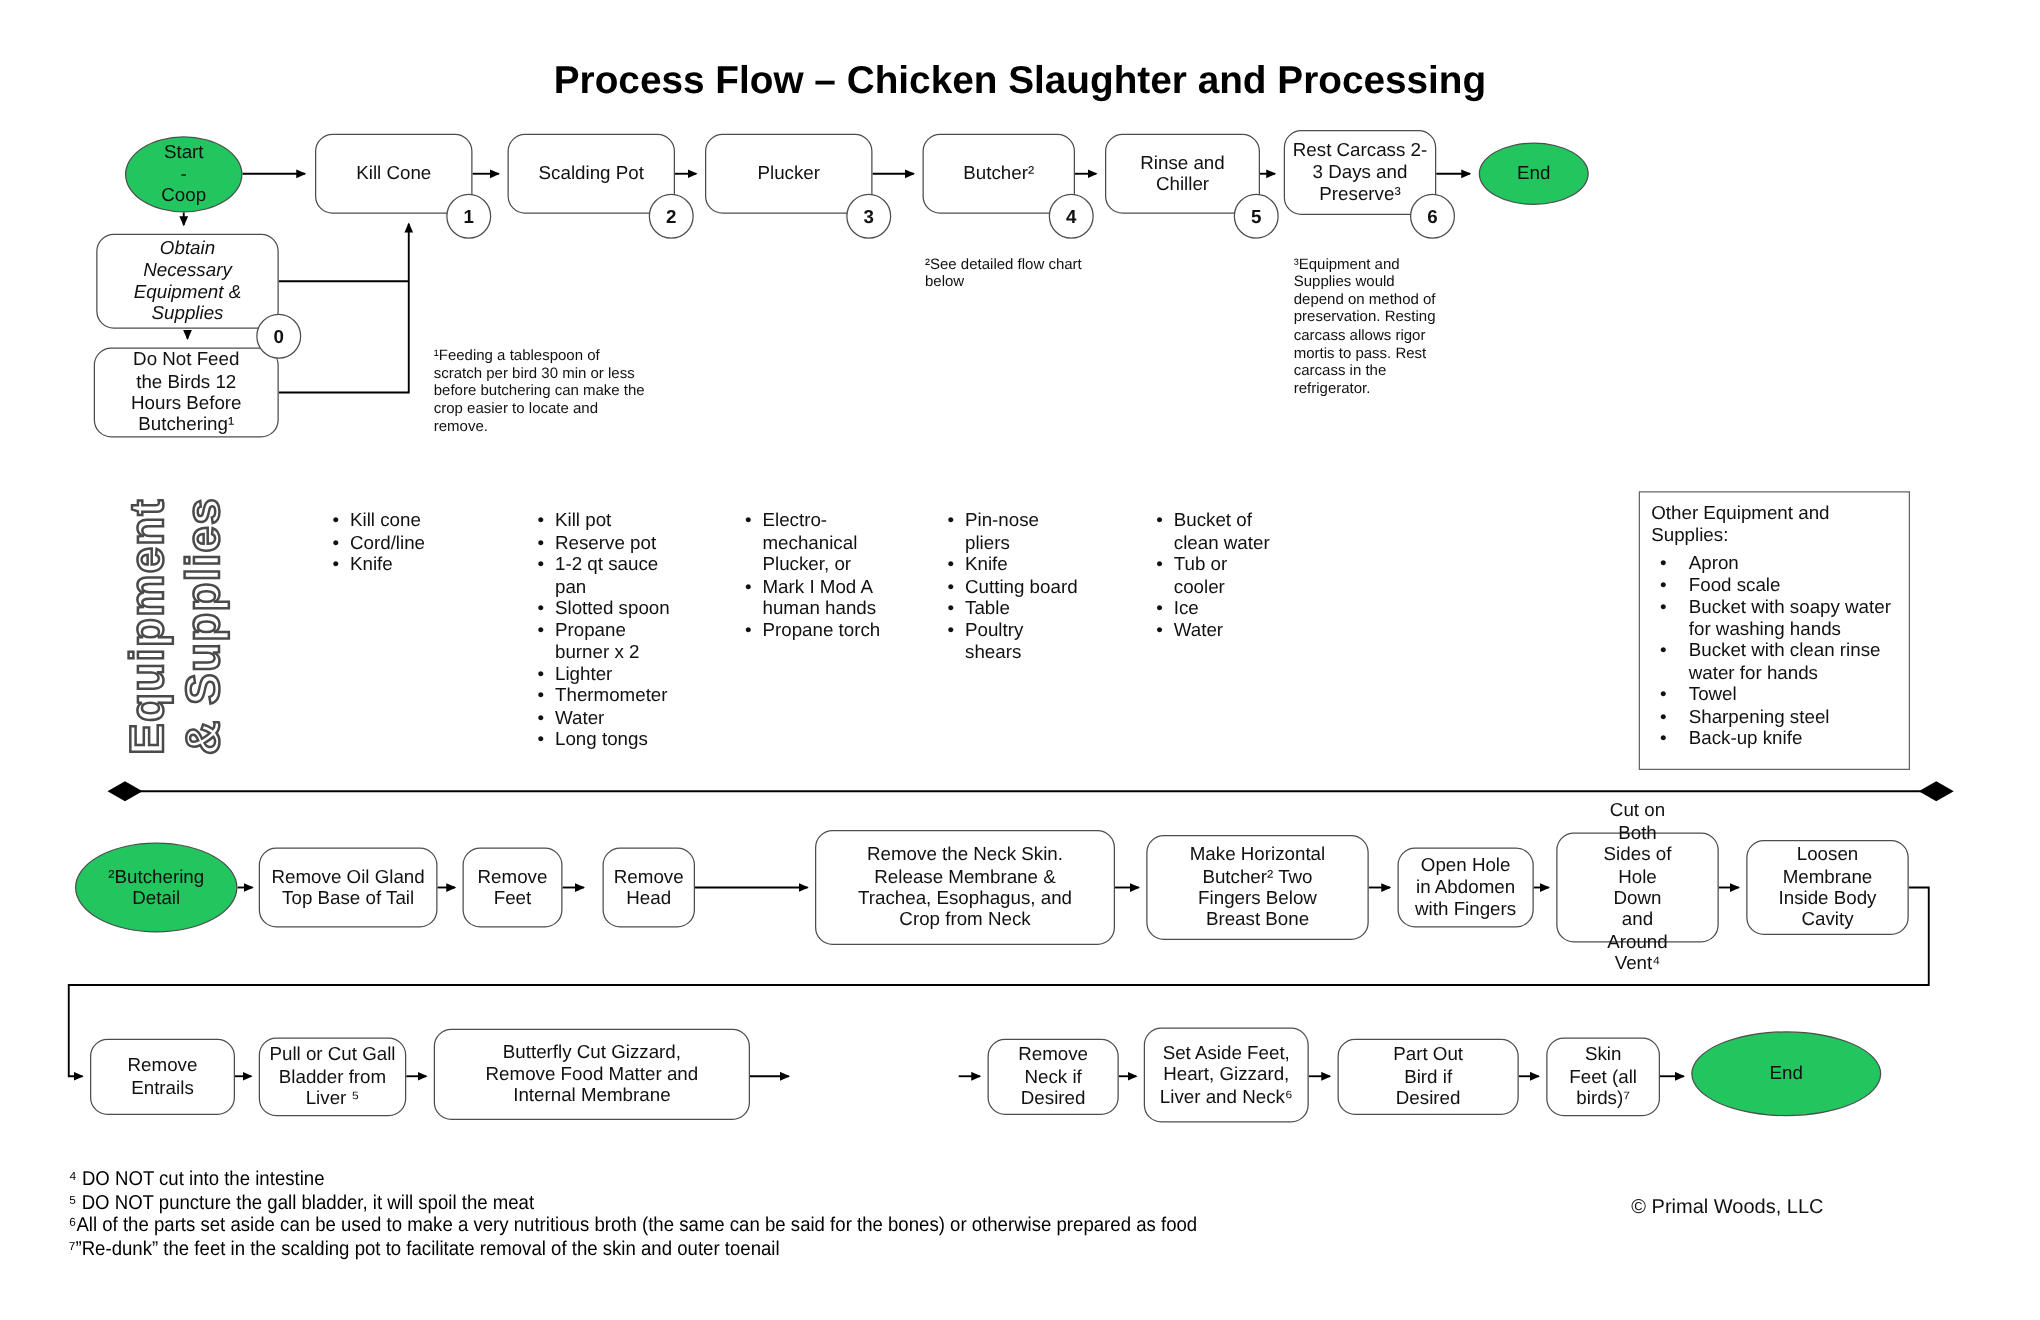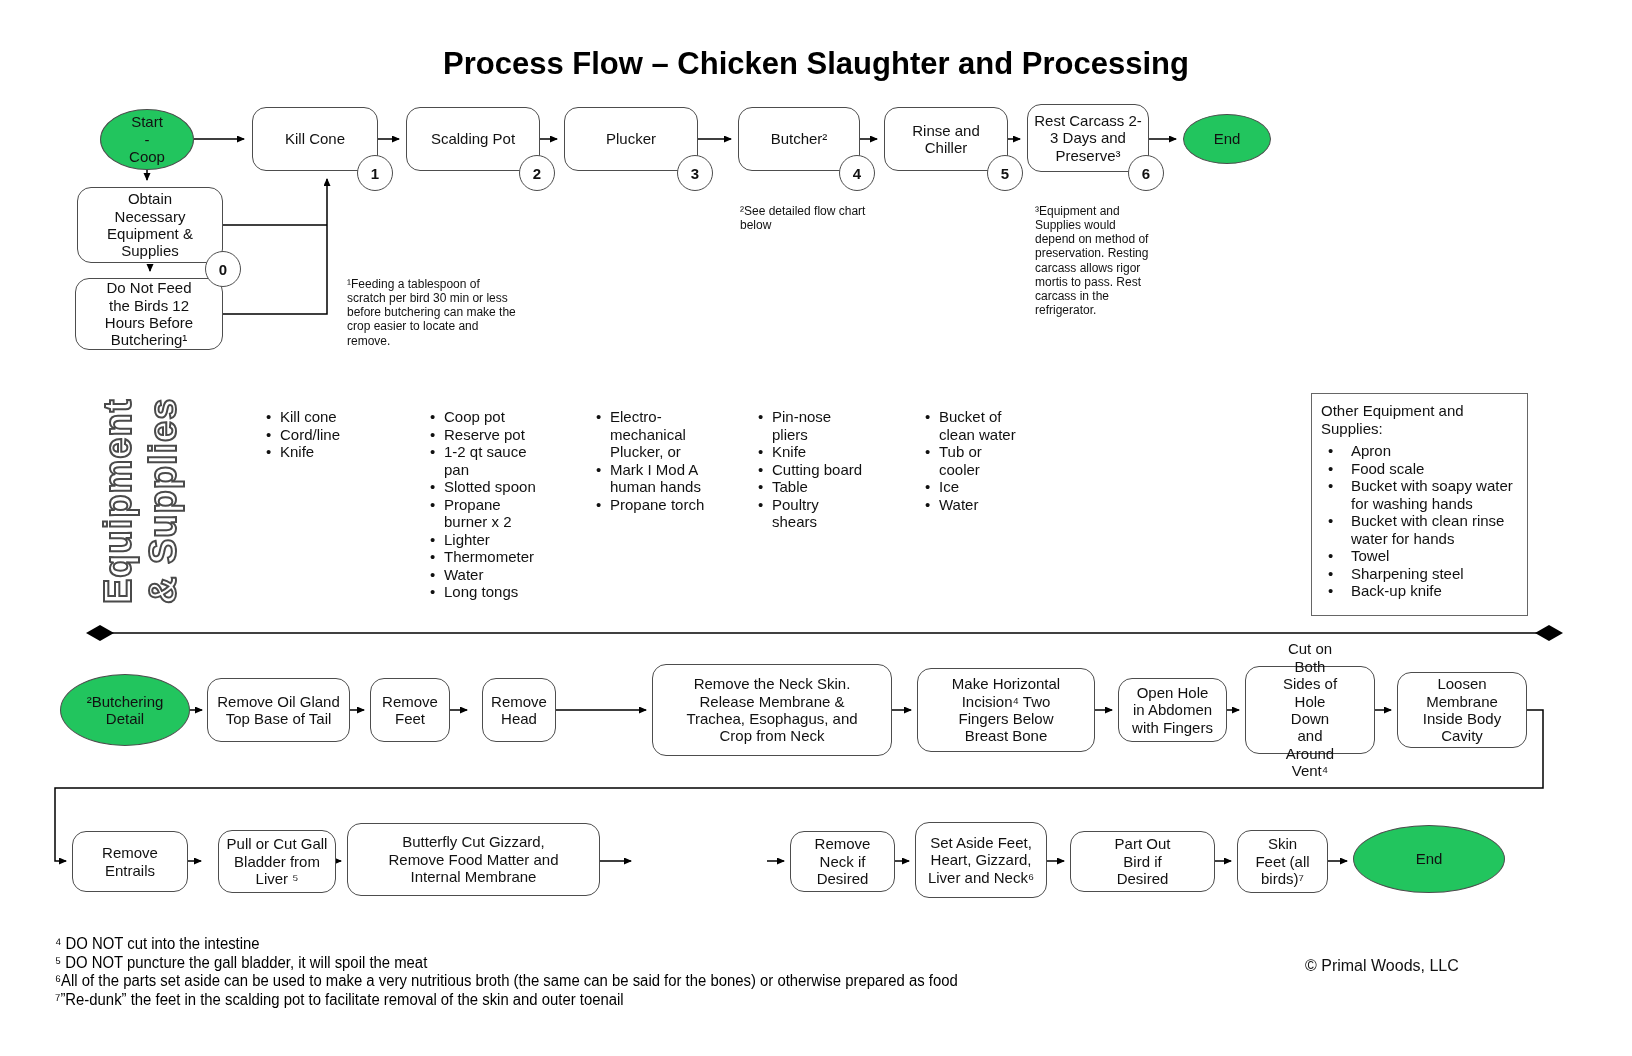--- a/index.html
+++ b/index.html
@@ -126,7 +126,7 @@
       <span>End</span>
     </div>
 
-  <div class="nbox" style="left:77px;top:187px;width:146px;height:76px;padding:0 21px;">
+  <div class="nbox" style="left:77px;top:187px;width:146px;height:76px;padding:0 21px;font-style:italic;">
       <span>Obtain Necessary Equipment &amp; Supplies</span>
     </div>
   <div class="badge" style="left:205px;top:251px;">0</div>

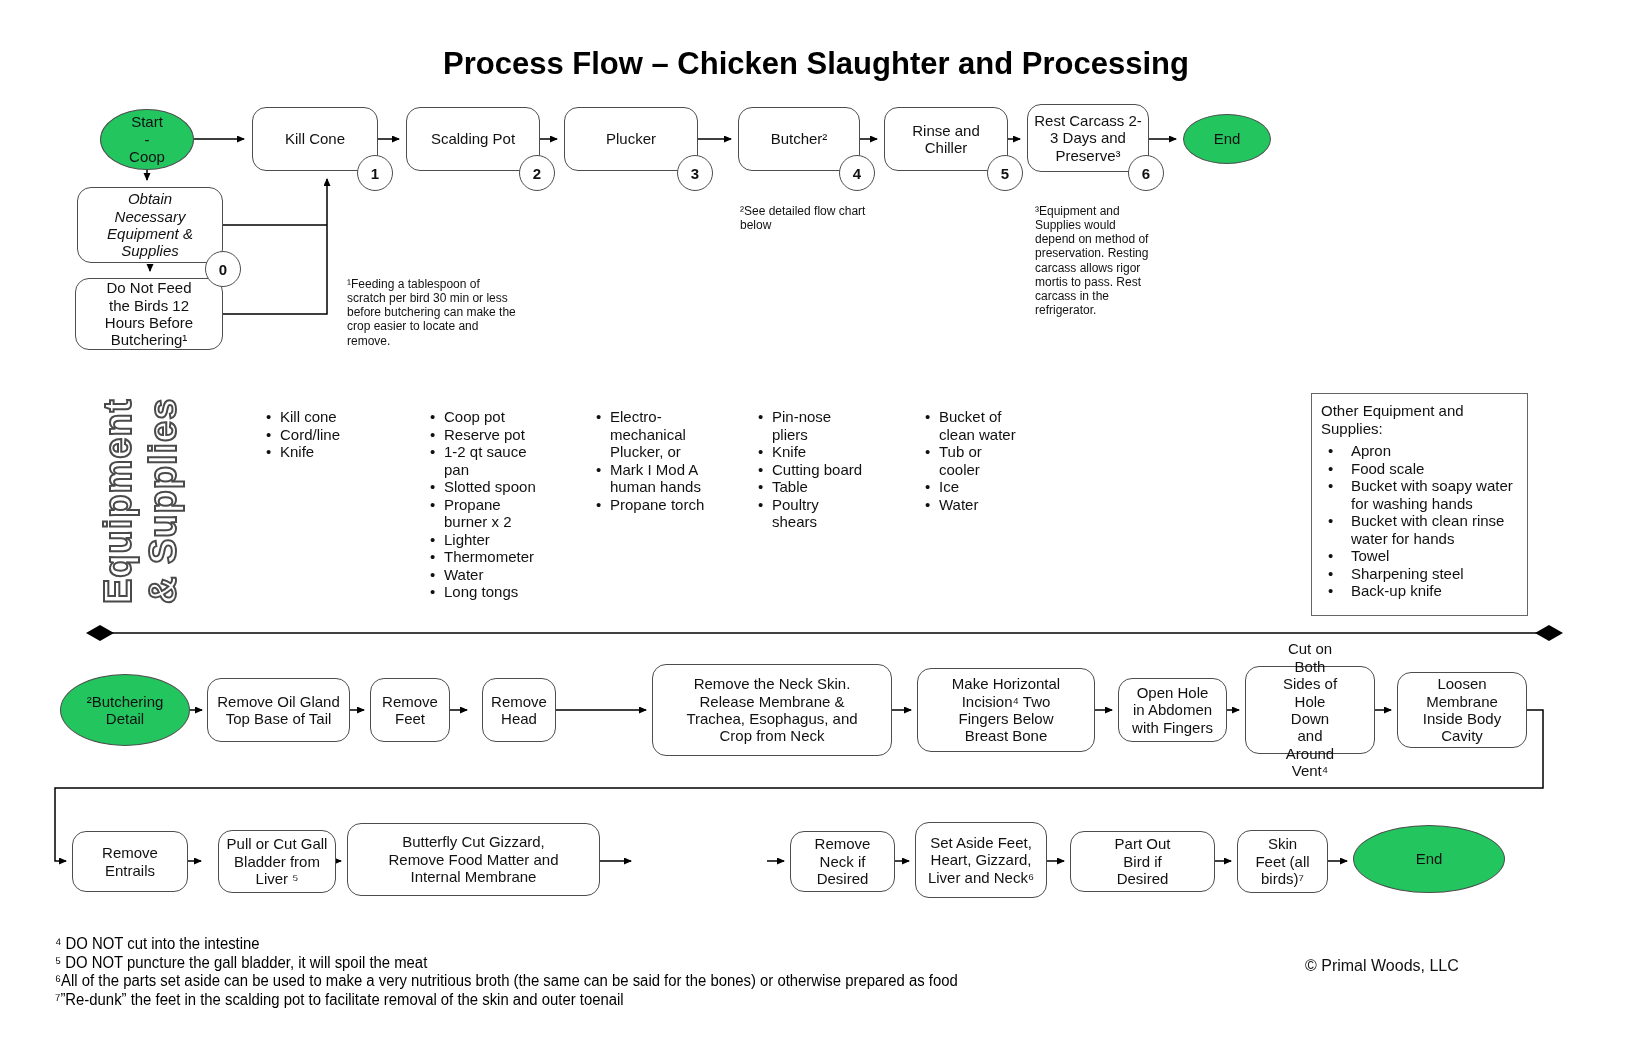--- a/index.html
+++ b/index.html
@@ -151,7 +151,7 @@
   </div>
 
   <div class="eqcol" style="left:428px;top:408px;width:112px;">
-    <div class="eqi">Coop pot</div>
+    <div class="eqi">Kill pot</div>
     <div class="eqi">Reserve pot</div>
     <div class="eqi">1-2 qt sauce pan</div>
     <div class="eqi">Slotted spoon</div>

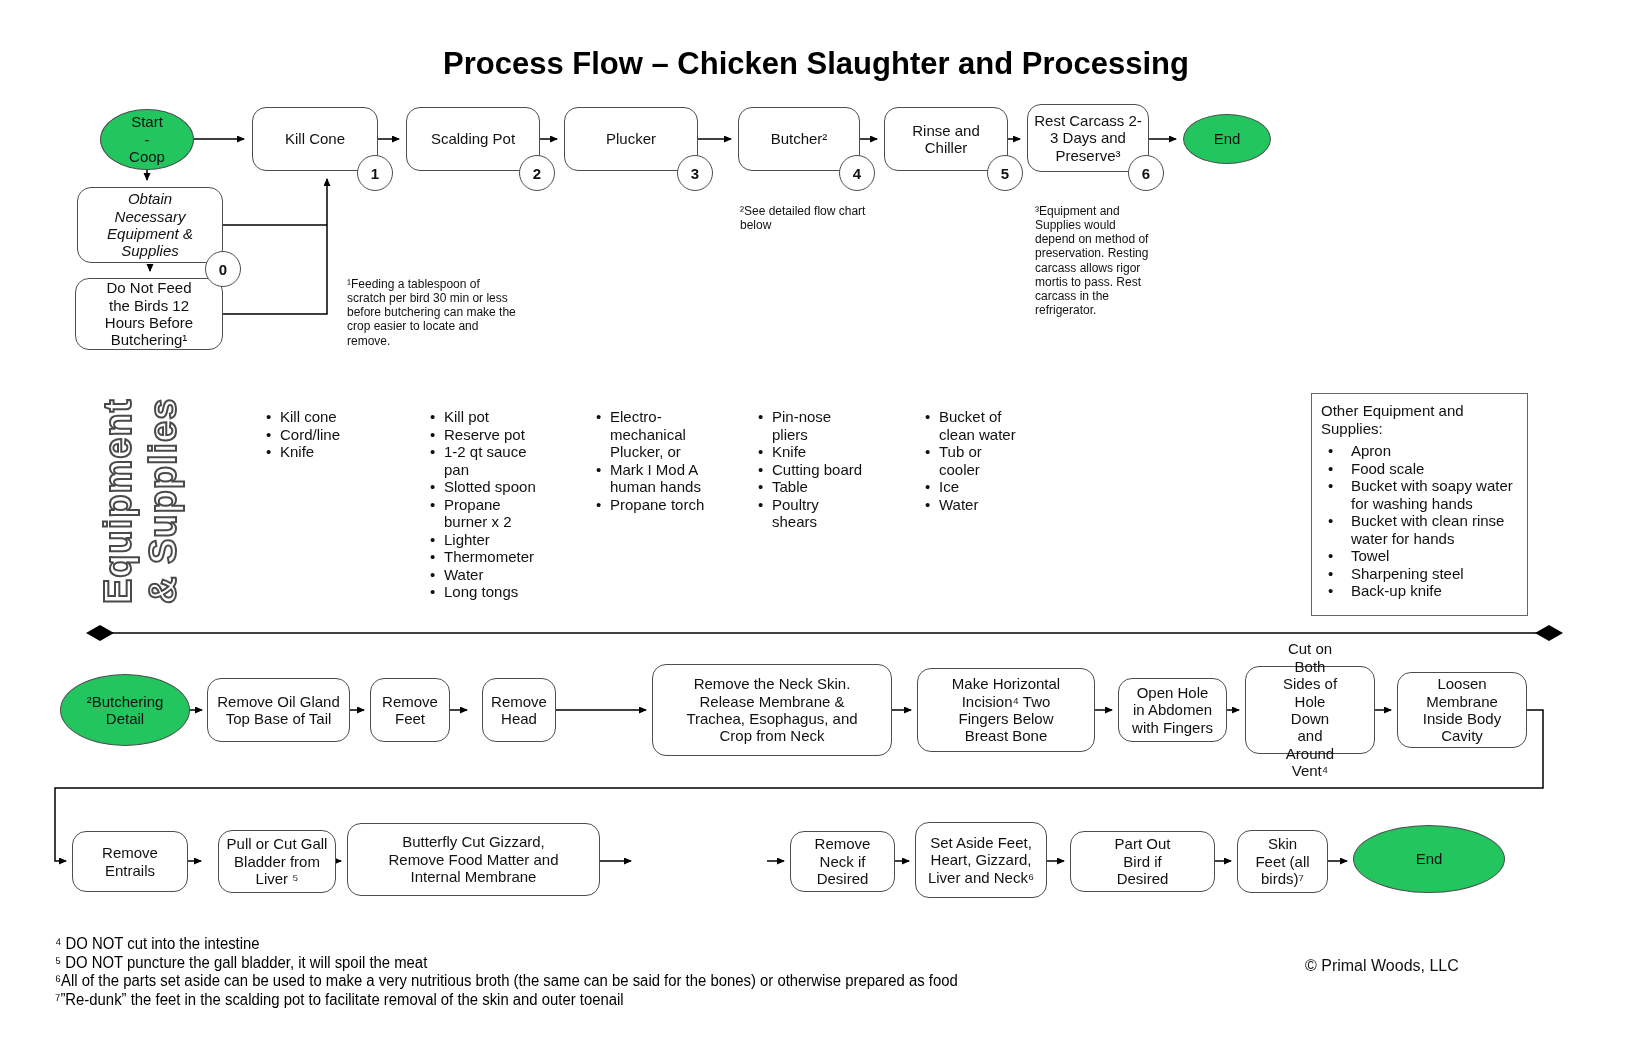--- a/index.html
+++ b/index.html
@@ -211,7 +211,7 @@
       <span>Remove the Neck Skin. Release Membrane &amp; Trachea, Esophagus, and Crop from Neck</span>
     </div>
   <div class="nbox" style="left:917px;top:668px;width:178px;height:84px;padding:0 28px;">
-      <span>Make Horizontal Incision⁴ Two Fingers Below Breast Bone</span>
+      <span>Make Horizontal Butcher² Two Fingers Below Breast Bone</span>
     </div>
   <div class="nbox" style="left:1118px;top:678px;width:109px;height:64px;padding:0 12px;">
       <span>Open Hole in Abdomen with Fingers</span>

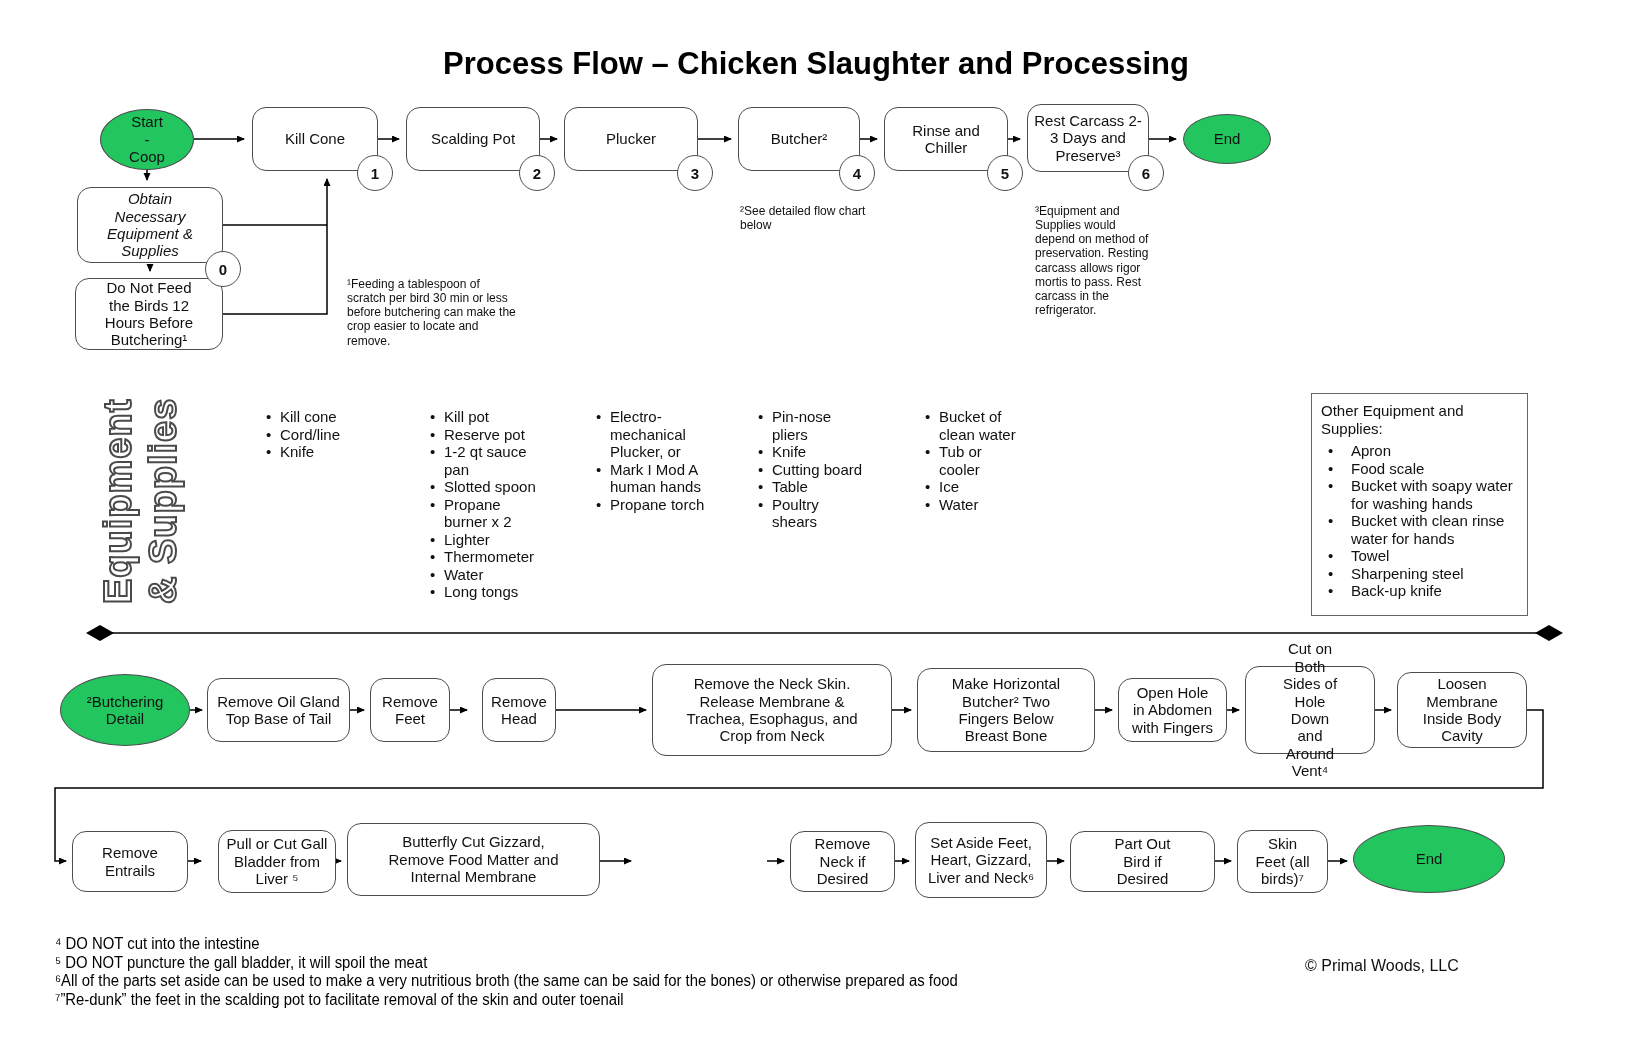--- a/index.html
+++ b/index.html
@@ -226,7 +226,7 @@
   <div class="nbox" style="left:72px;top:831px;width:116px;height:61px;padding:0 13px;">
       <span>Remove Entrails</span>
     </div>
-  <div class="nbox" style="left:207px;top:830px;width:118px;height:63px;padding:0 7px;margin-left:11px;">
+  <div class="nbox" style="left:207px;top:830px;width:118px;height:63px;padding:0 7px;">
       <span>Pull or Cut Gall Bladder from Liver ⁵</span>
     </div>
   <div class="nbox" style="left:347px;top:823px;width:253px;height:73px;padding:0 33px;">

